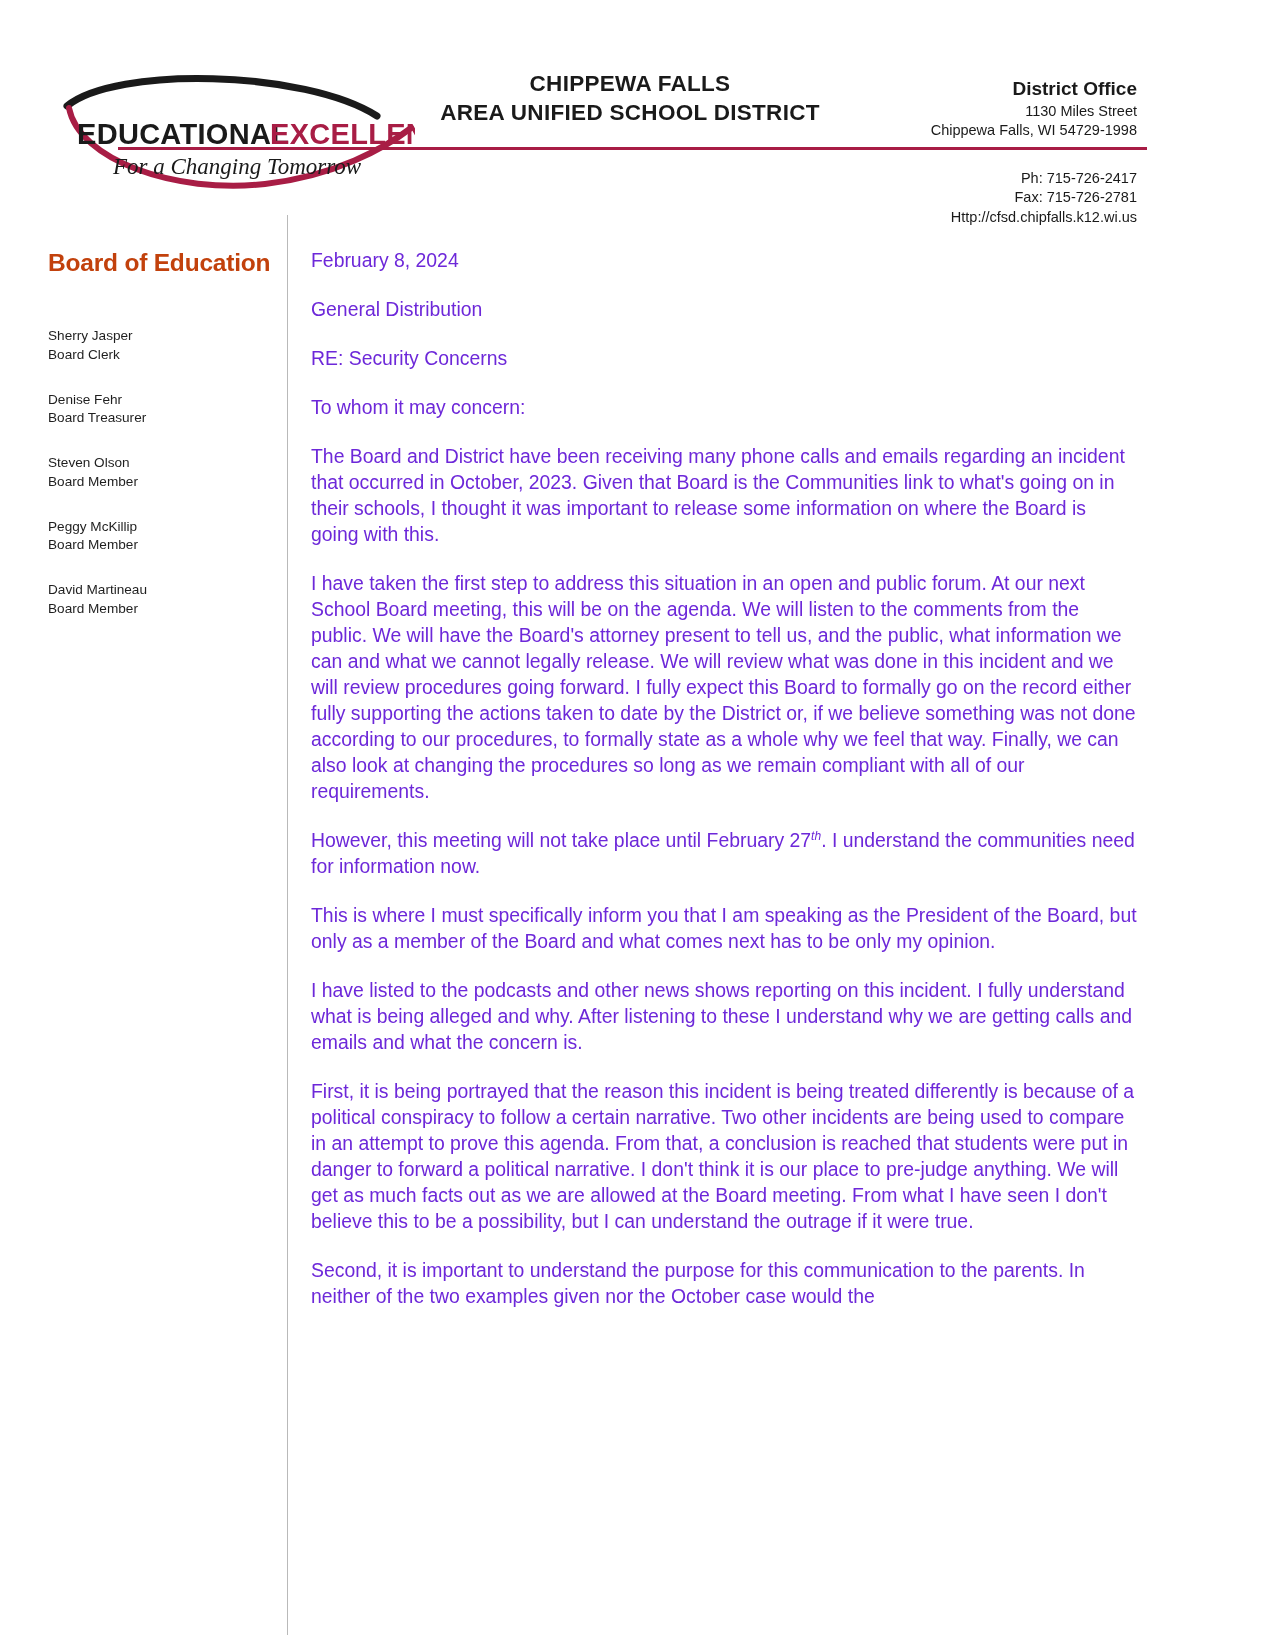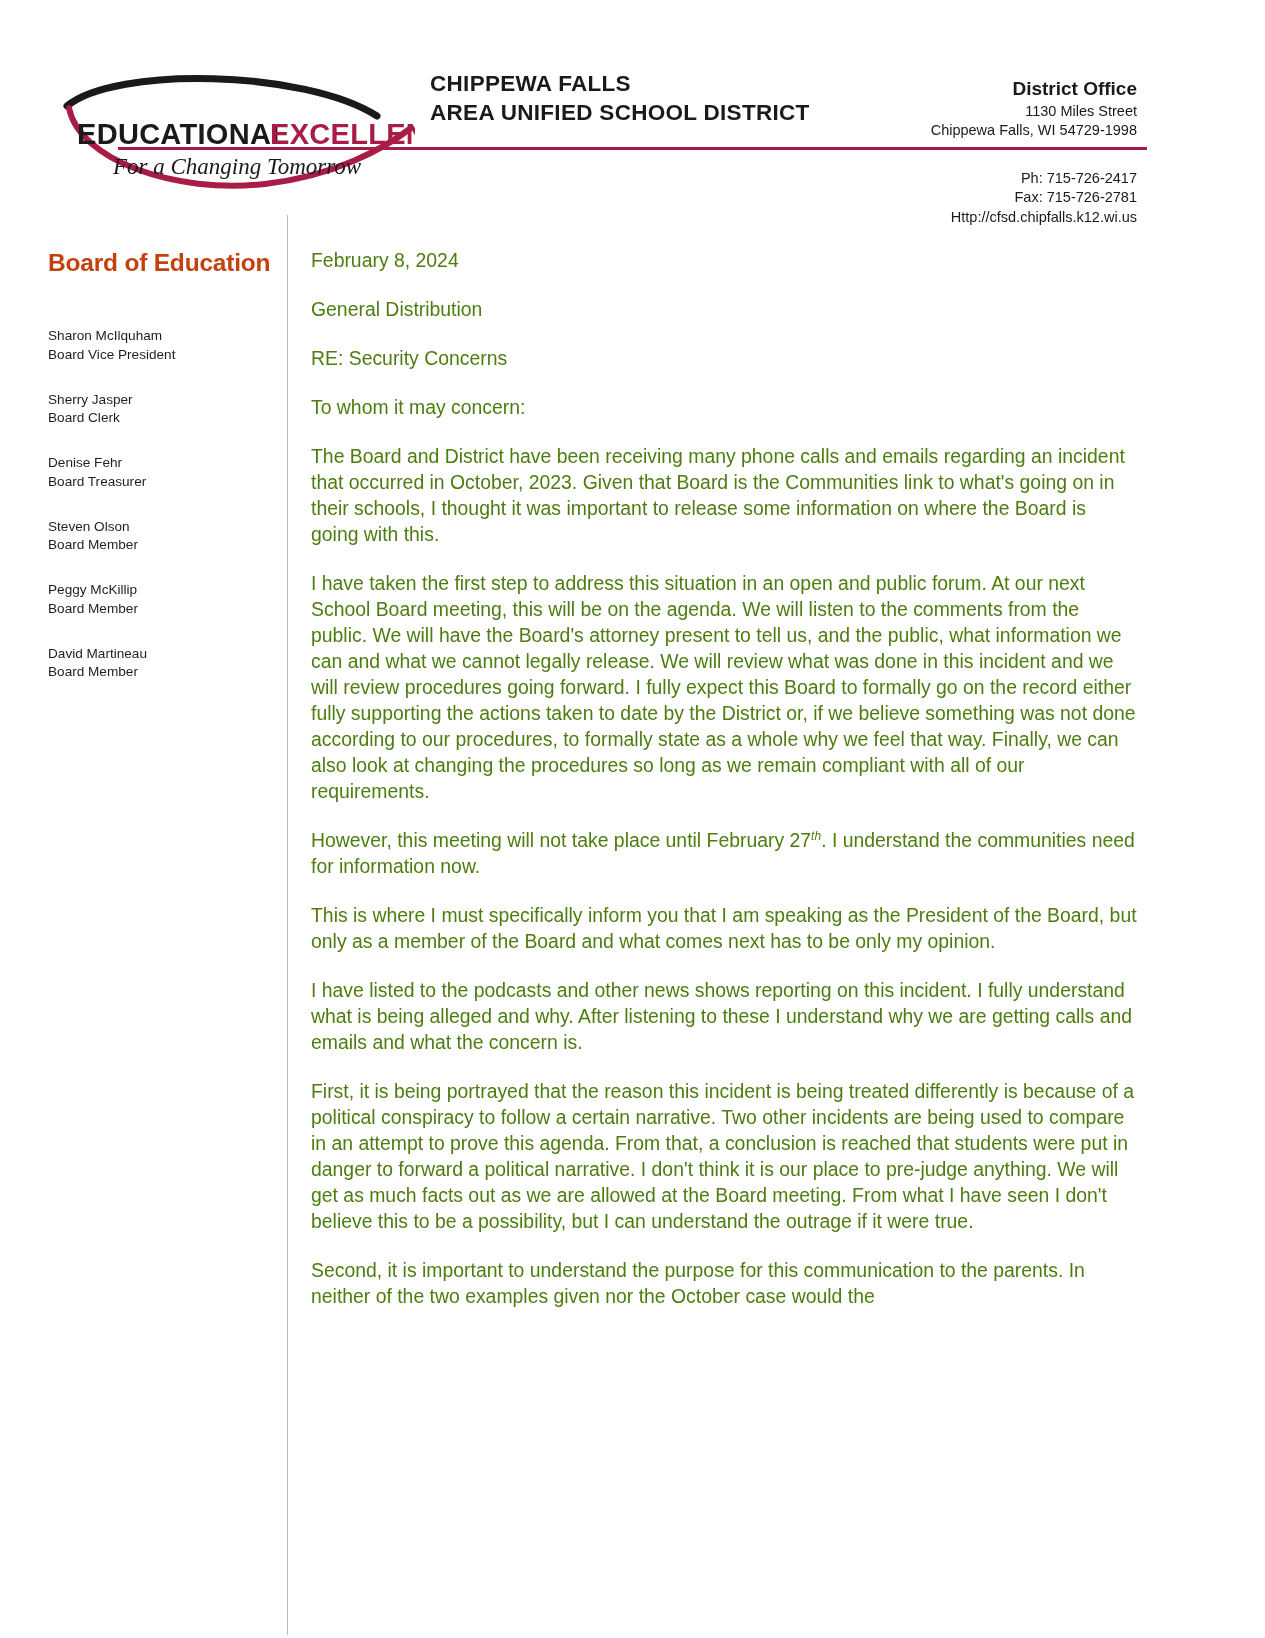--- a/index.html
+++ b/index.html
@@ -38,7 +38,7 @@
     left: 430px;
     top: 70px;
     width: 400px;
-    text-align: left;
+    text-align: center;
     font-weight: bold;
     font-size: 22.5px;
     letter-spacing: 0.3px;

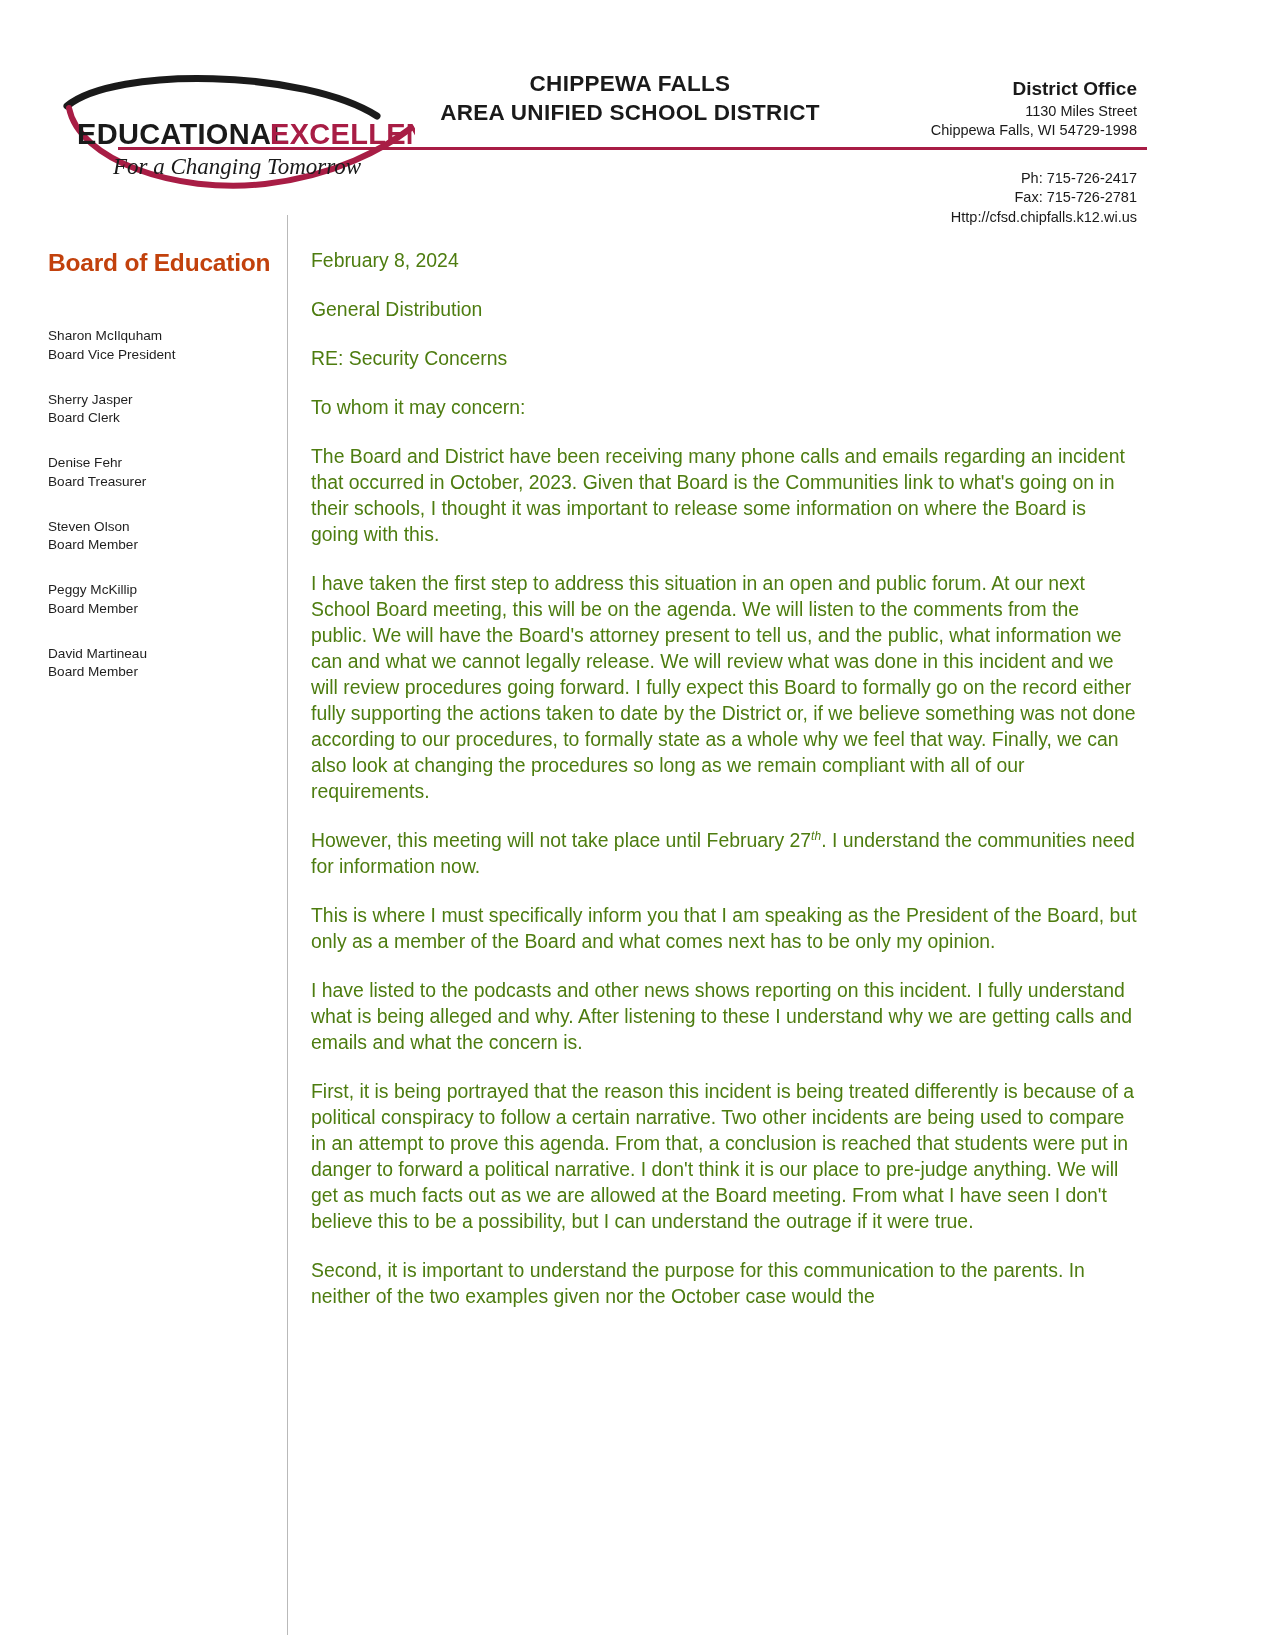--- a/index.html
+++ b/index.html
@@ -113,7 +113,7 @@
     padding-right: 128px;
     font-size: 19.4px;
     line-height: 1.34;
-    color: #4d7c0f;
+    color: #6d28d9;
   }
   .letter-date {
     margin: 0 0 74px 0;

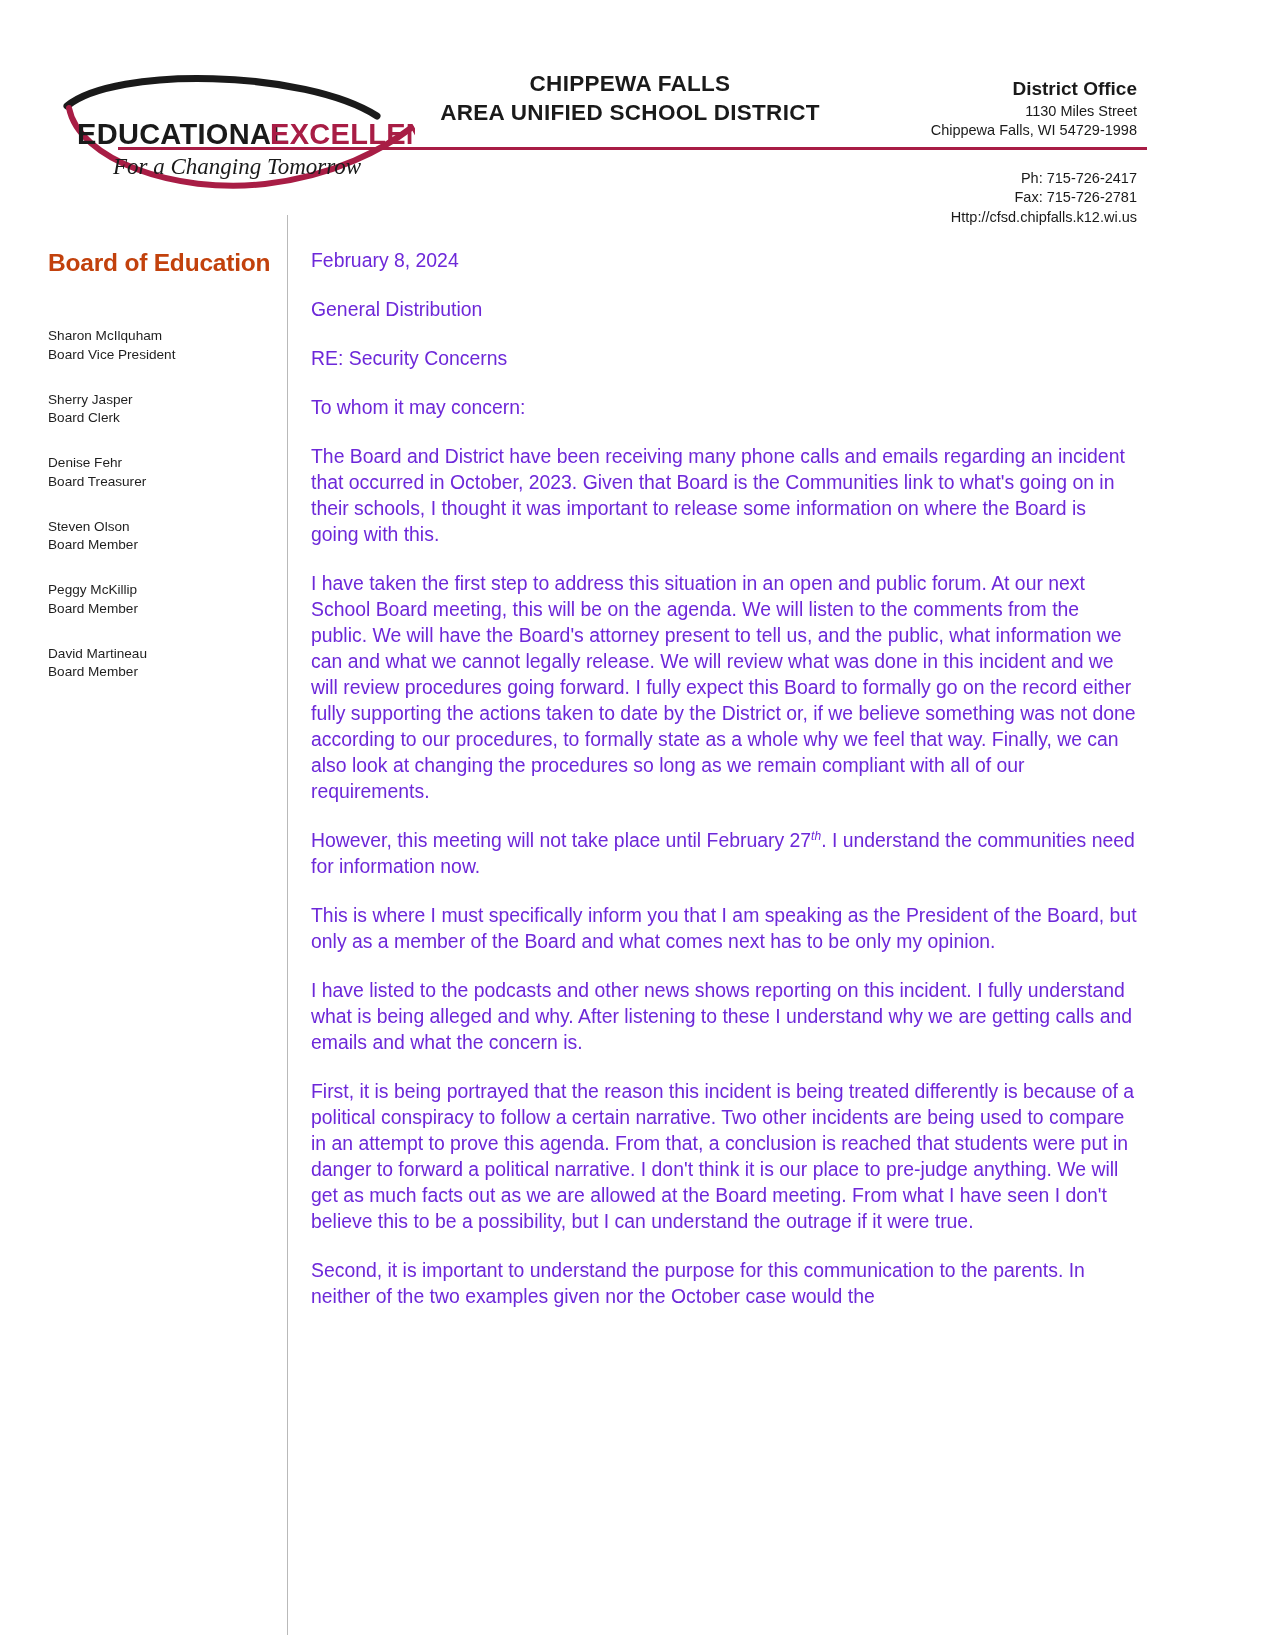--- a/index.html
+++ b/index.html
@@ -167,10 +167,6 @@
     <h2 class="sidebar-heading">Board of Education</h2>
 
     <div class="member">
-      <span class="m-name">Sharon McIlquham</span>
-      <span class="m-role">Board Vice President</span>
-    </div>
-    <div class="member">
       <span class="m-name">Sherry Jasper</span>
       <span class="m-role">Board Clerk</span>
     </div>

